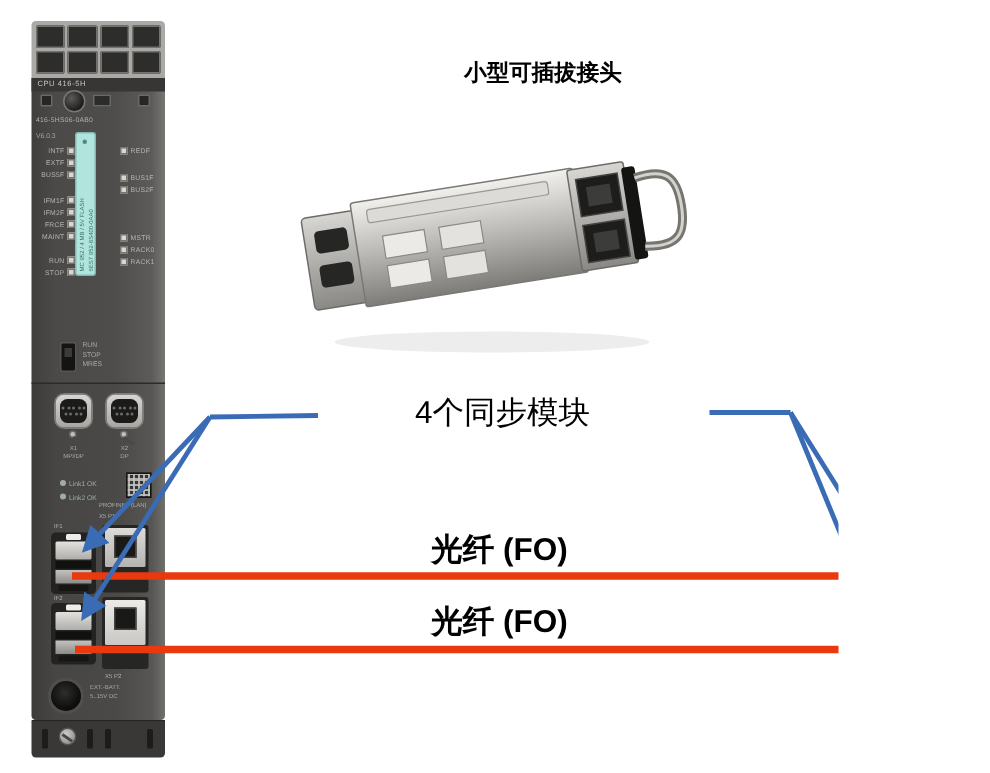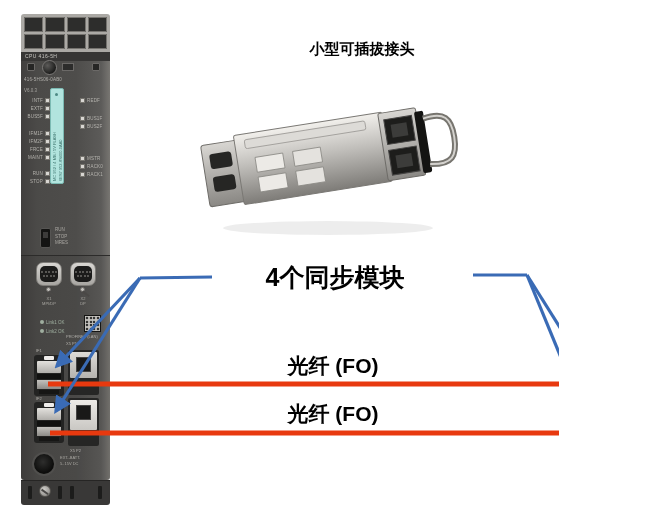--- a/index.html
+++ b/index.html
@@ -90,7 +90,7 @@
   .overlay{position:absolute;left:0;top:0;z-index:5;pointer-events:none;}
   .caption{position:absolute;z-index:6;color:#000;}
   .sfp-title{left:262px;top:40px;width:200px;text-align:center;font-size:15px;font-weight:bold;line-height:17px;}
-  .sync-label{left:235px;top:261px;width:200px;text-align:center;font-size:25px;font-weight:bold;}
+  .sync-label{left:235px;top:261px;width:200px;text-align:center;font-size:21px;font-weight:normal;}
   .fo-label{width:200px;text-align:center;font-size:21px;font-weight:bold;}
   .fo-top{left:233px;top:352px;}
   .fo-bottom{left:233px;top:400px;}

